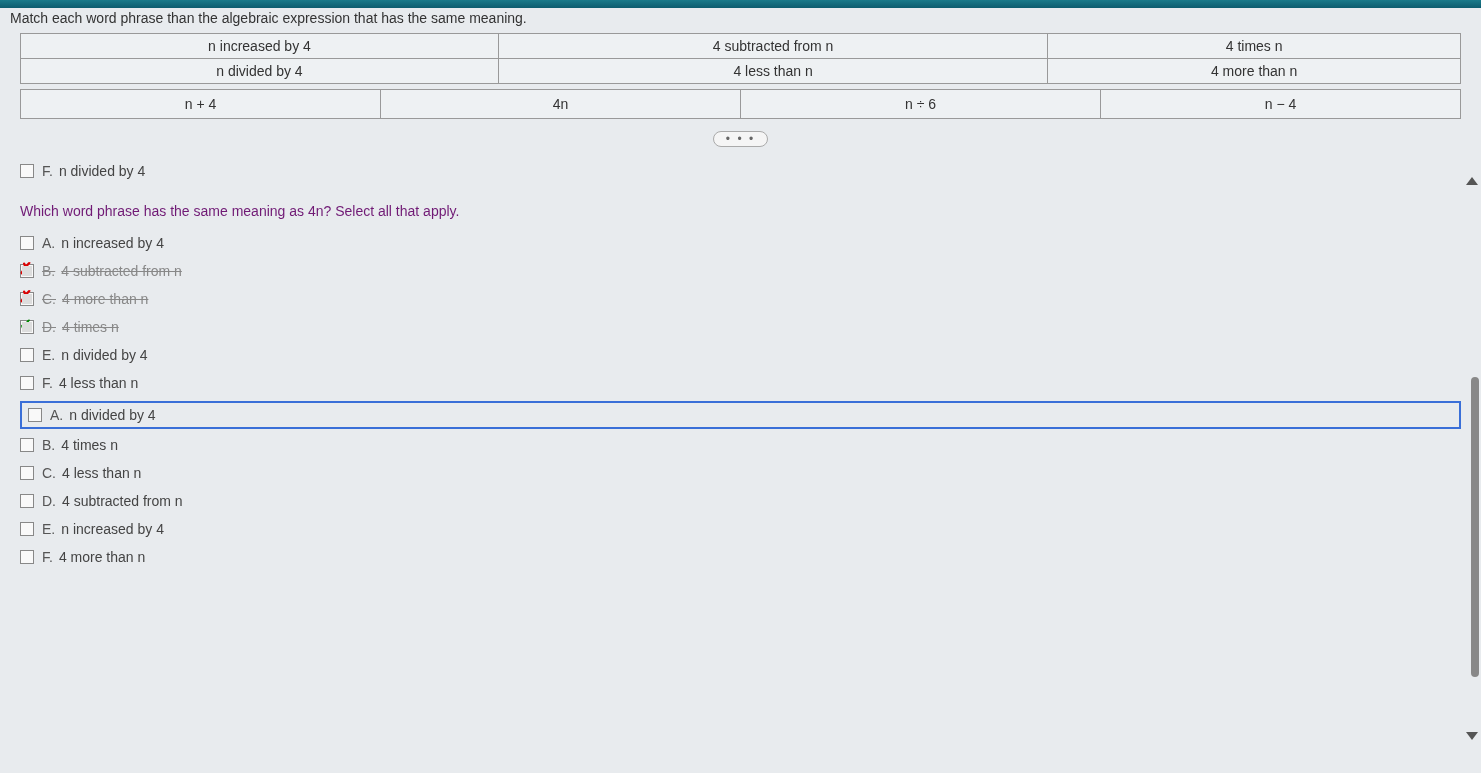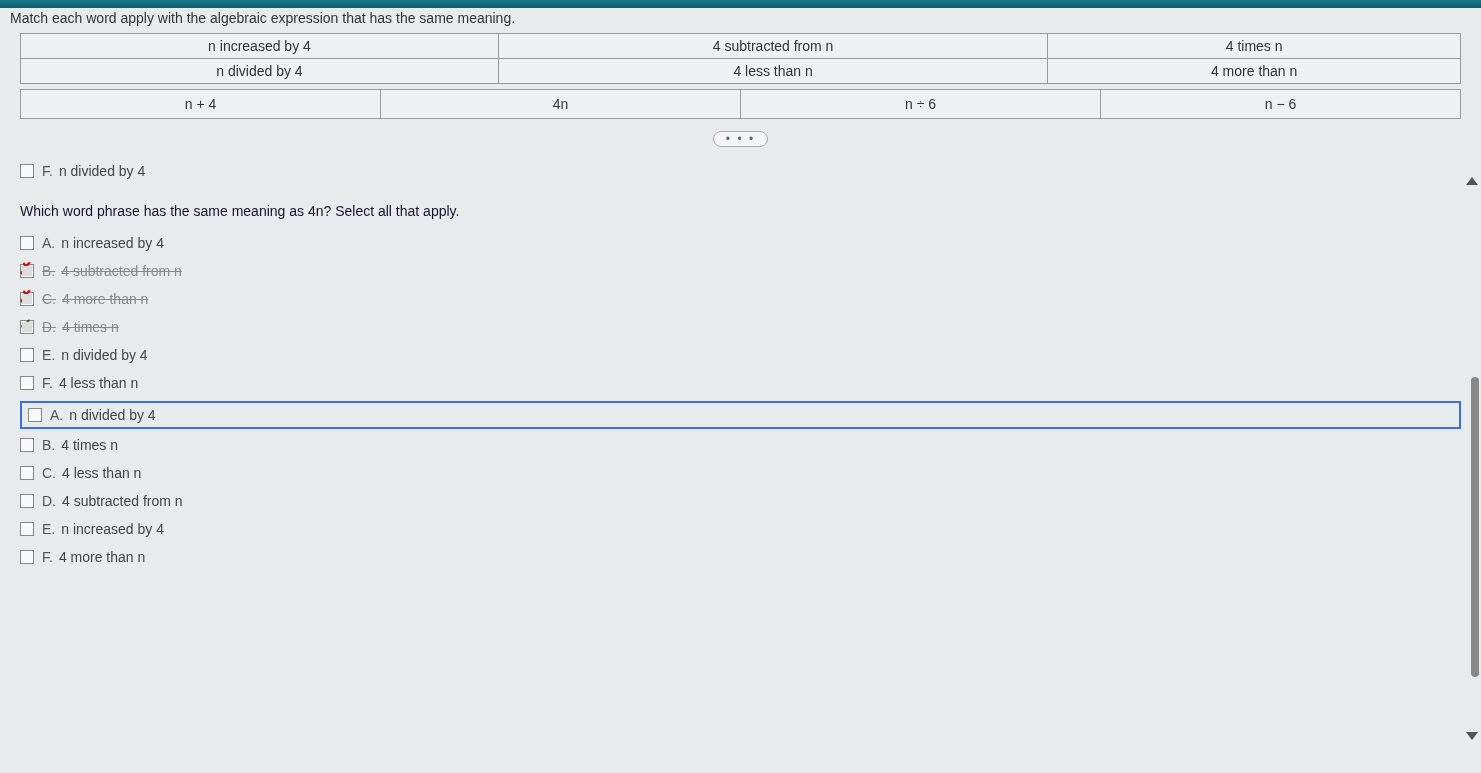--- a/index.html
+++ b/index.html
@@ -180,7 +180,7 @@
 
 <div class="top-bar"></div>
 
-<div class="header-text">Match each word apply with the algebraic expression that has the same meaning.</div>
+<div class="header-text">Match each word phrase than the algebraic expression that has the same meaning.</div>
 
 <table class="phrase-table">
   <tbody>

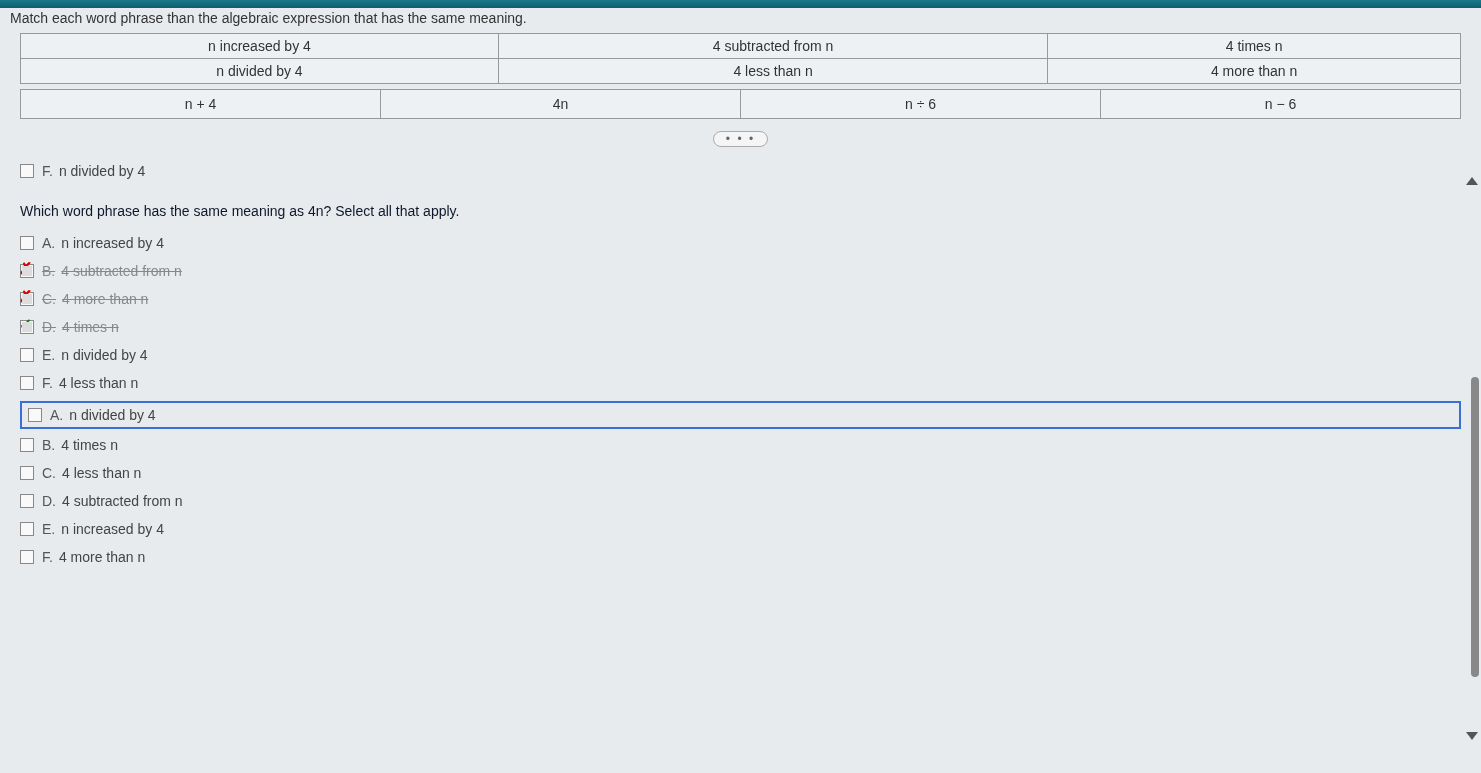--- a/index.html
+++ b/index.html
@@ -203,7 +203,7 @@
     <td>n + 4</td>
     <td>4n</td>
     <td>n ÷ 6</td>
-    <td>n − 6</td>
+    <td>n − 4</td>
   </tr>
 </tbody>
   </table>

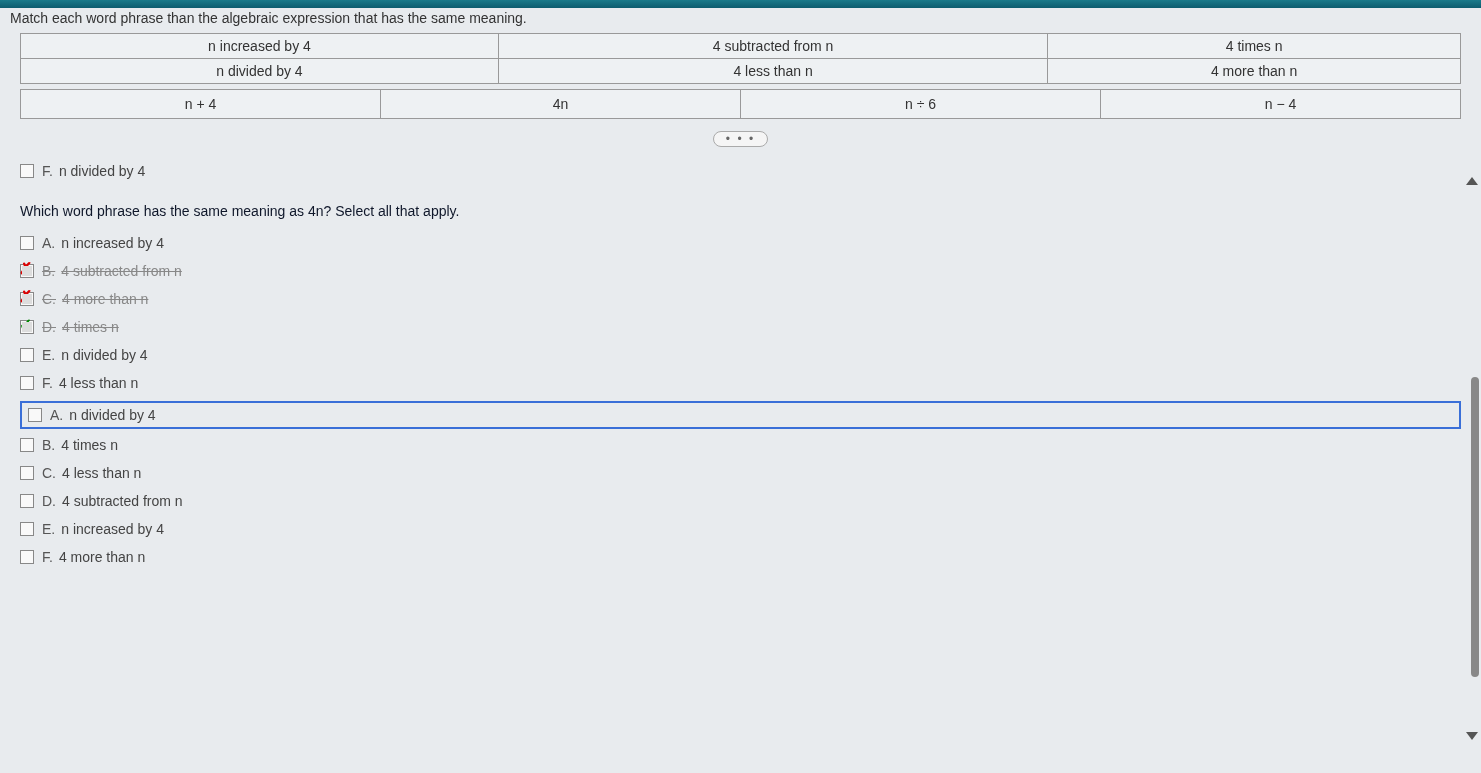--- a/index.html
+++ b/index.html
@@ -127,7 +127,7 @@
     }
     .question-text {
       font-size: 14px;
-      color: #0f172a;
+      color: #701a75;
       margin: 18px 0 10px 0;
     }
     .highlight-box {

